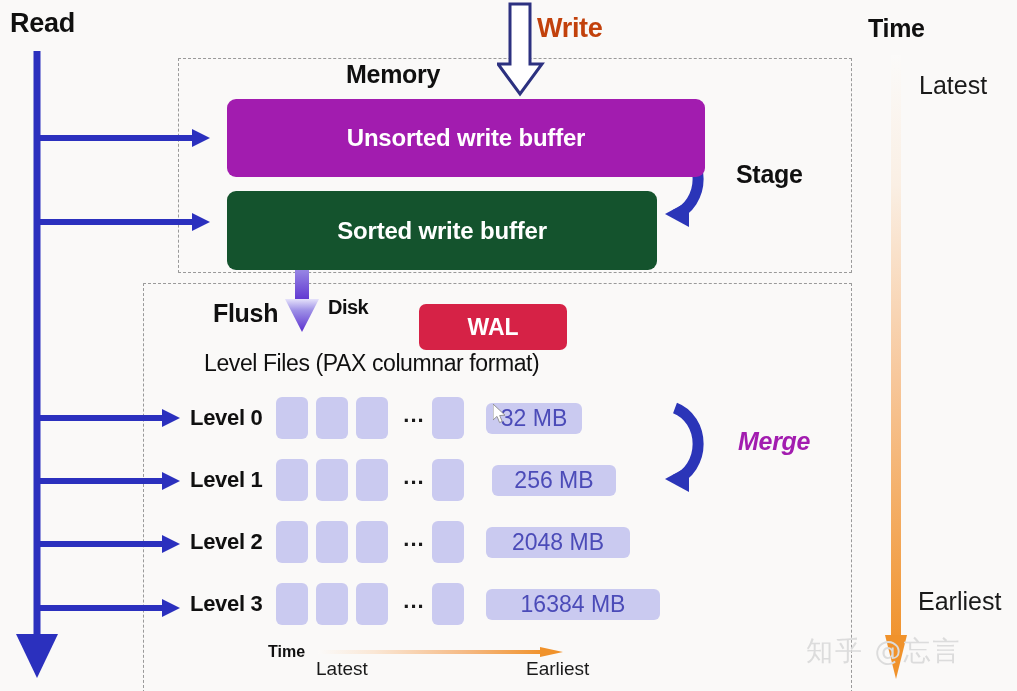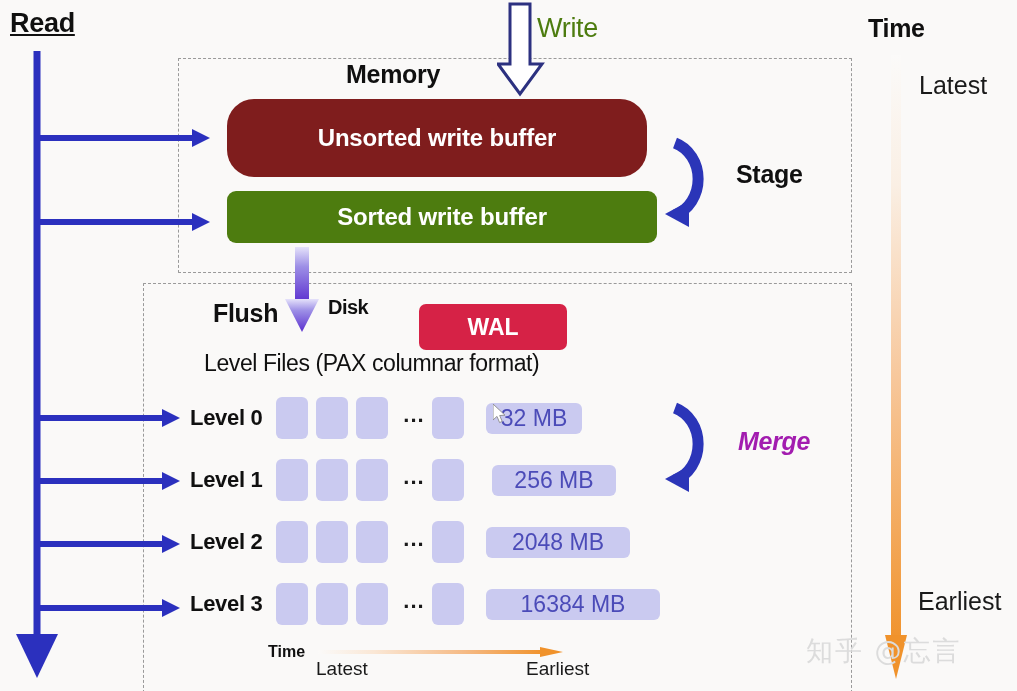--- a/index.html
+++ b/index.html
@@ -13,7 +13,7 @@
   .abs{position:absolute;}
 
   
-  .h-read{left:10px;top:8px;font-size:27px;font-weight:bold;color:#101010;letter-spacing:-0.3px;text-decoration:underline;}
+  .h-read{left:10px;top:8px;font-size:27px;font-weight:bold;color:#101010;letter-spacing:-0.3px;}
   .h-write{left:537px;top:13px;font-size:27px;font-weight:normal;color:#4d7c0f;letter-spacing:-0.3px;}
   .h-time{left:868px;top:14px;font-size:25px;font-weight:bold;color:#101010;letter-spacing:-0.3px;}
   .h-latest{left:919px;top:71px;font-size:25px;color:#1a1a1a;}

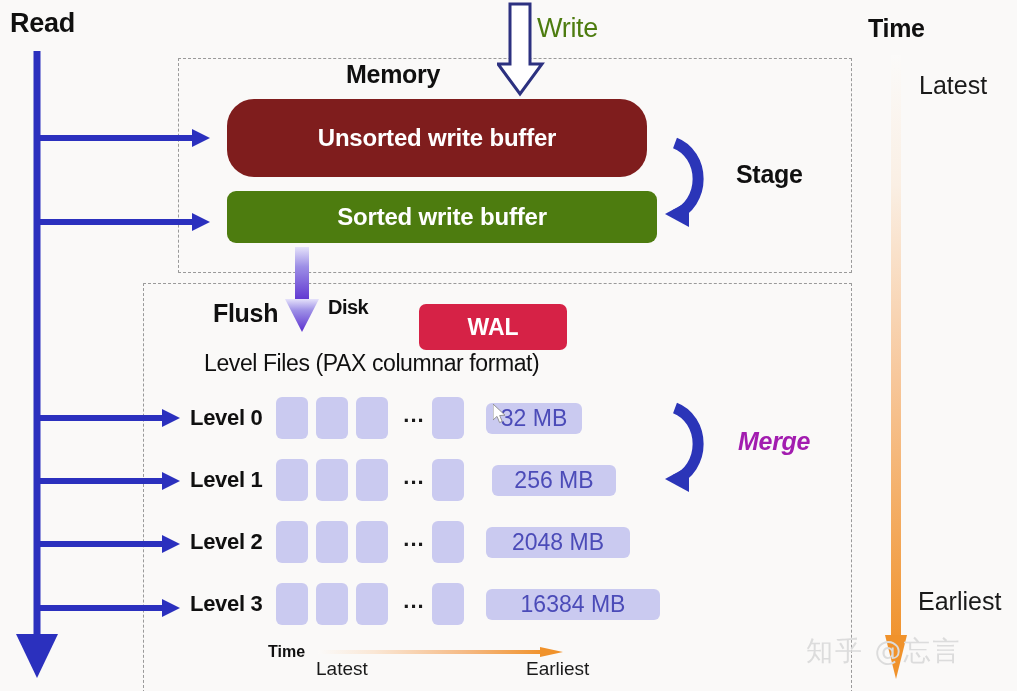--- a/index.html
+++ b/index.html
@@ -14,7 +14,7 @@
 
   
   .h-read{left:10px;top:8px;font-size:27px;font-weight:bold;color:#101010;letter-spacing:-0.3px;}
-  .h-write{left:537px;top:13px;font-size:27px;font-weight:normal;color:#4d7c0f;letter-spacing:-0.3px;}
+  .h-write{left:537px;top:13px;font-size:27px;font-weight:bold;color:#c2410c;letter-spacing:-0.3px;}
   .h-time{left:868px;top:14px;font-size:25px;font-weight:bold;color:#101010;letter-spacing:-0.3px;}
   .h-latest{left:919px;top:71px;font-size:25px;color:#1a1a1a;}
   .h-earliest{left:918px;top:587px;font-size:25px;color:#1a1a1a;}

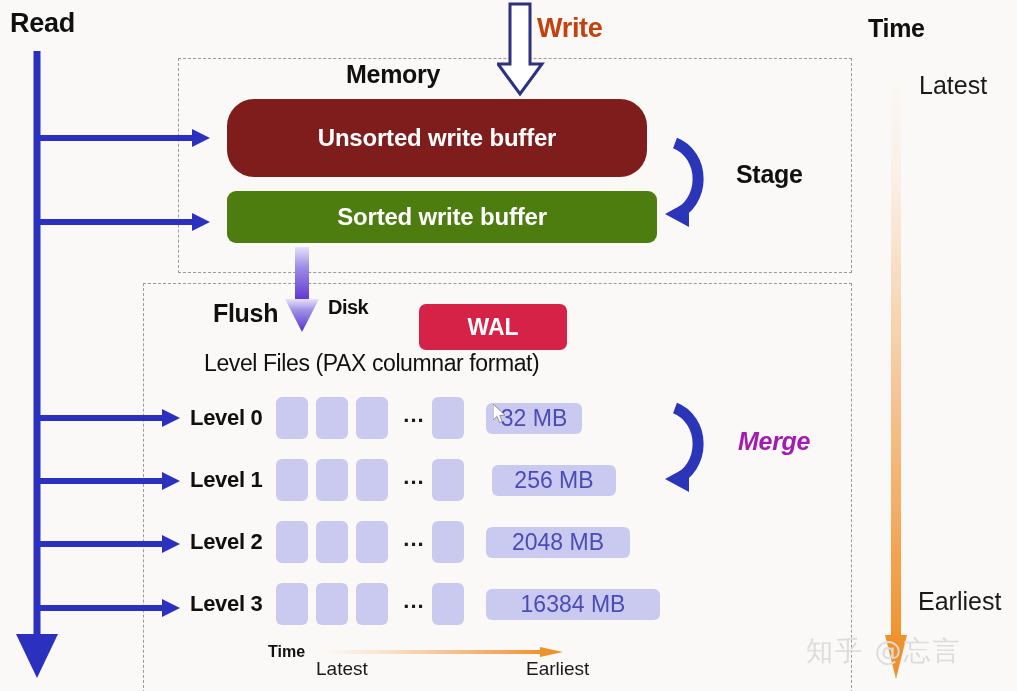--- a/index.html
+++ b/index.html
@@ -36,7 +36,7 @@
     border-radius:9px;display:flex;align-items:center;justify-content:center;
     font-size:24px;font-weight:bold;color:#ffffff;letter-spacing:-0.2px;
   }
-  #unsorted-buffer{left:227px;top:99px;width:420px;height:78px;background:#7f1d1d;border-radius:27px;}
+  #unsorted-buffer{left:227px;top:99px;width:478px;height:78px;background:#a21caf;}
   #sorted-buffer{left:227px;top:191px;width:430px;height:52px;background:#4d7c0f;}
   #wal-box{left:419px;top:292px;width:148px;height:46px;background:#D62246;
            border-radius:7px;display:flex;align-items:center;justify-content:center;

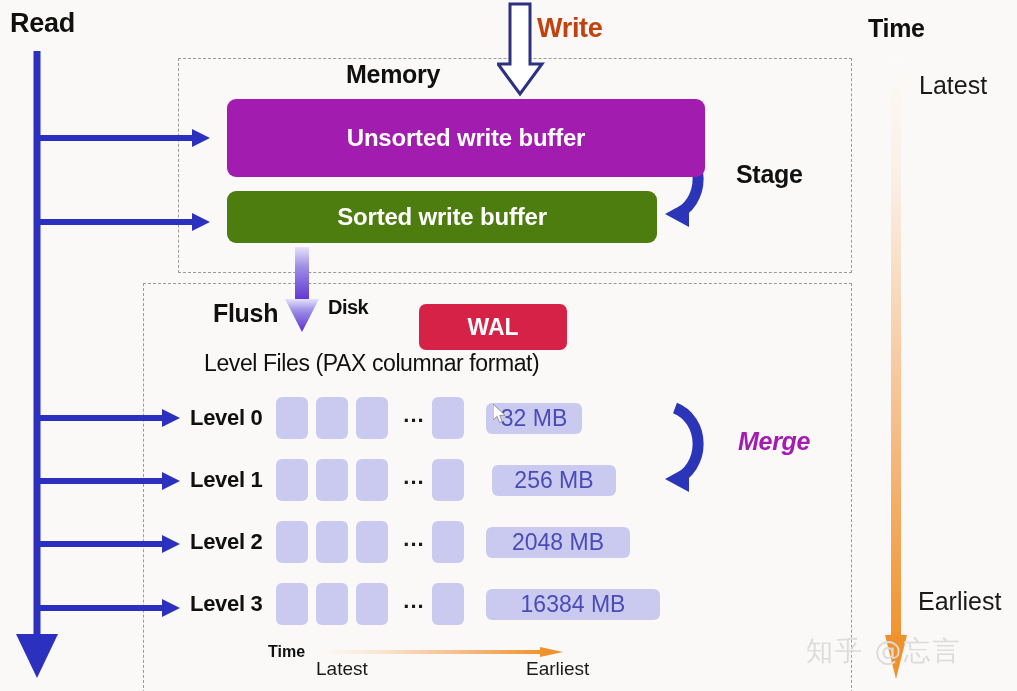--- a/index.html
+++ b/index.html
@@ -37,7 +37,7 @@
     font-size:24px;font-weight:bold;color:#ffffff;letter-spacing:-0.2px;
   }
   #unsorted-buffer{left:227px;top:99px;width:478px;height:78px;background:#a21caf;}
-  #sorted-buffer{left:227px;top:191px;width:430px;height:52px;background:#4d7c0f;}
+  #sorted-buffer{left:227px;top:191px;width:430px;height:79px;background:#14532d;}
   #wal-box{left:419px;top:292px;width:148px;height:46px;background:#D62246;
            border-radius:7px;display:flex;align-items:center;justify-content:center;
            font-size:23px;font-weight:bold;color:#ffffff;margin-top:12px;}

